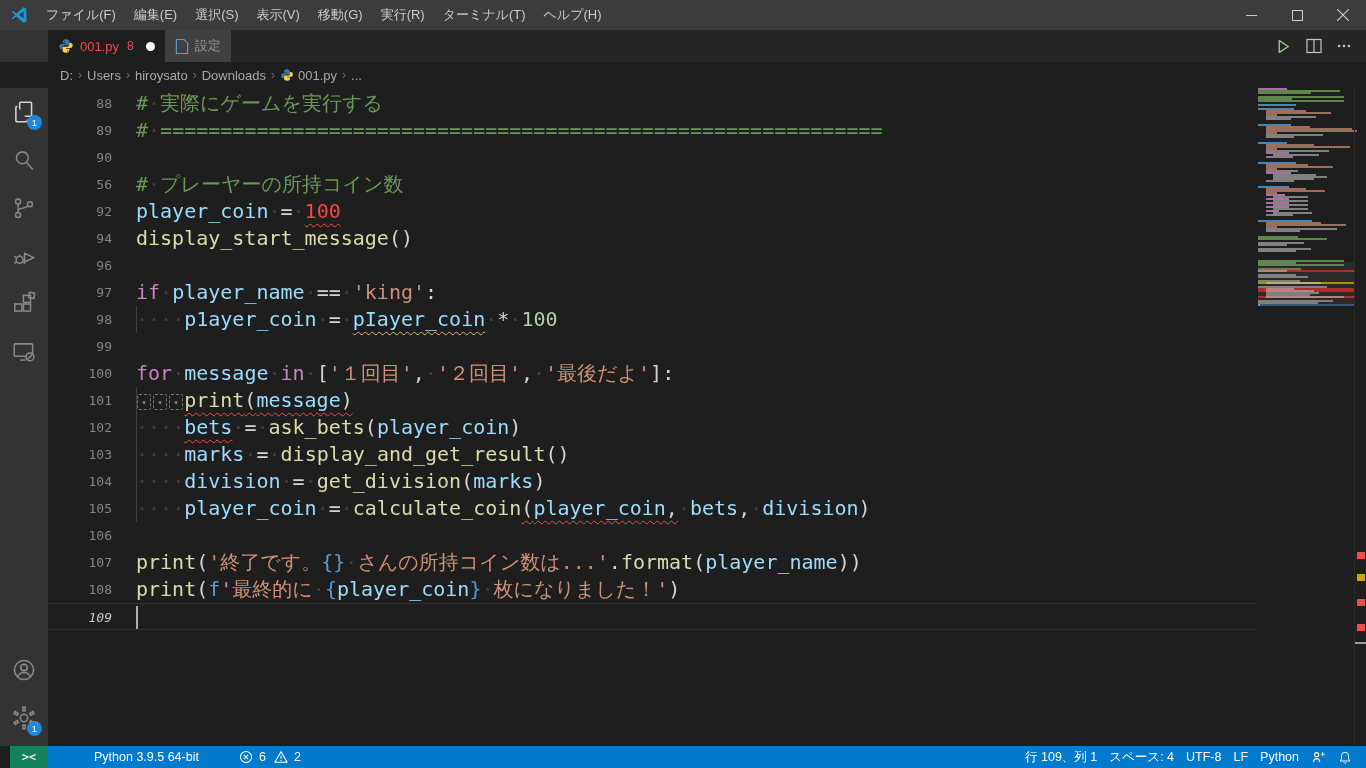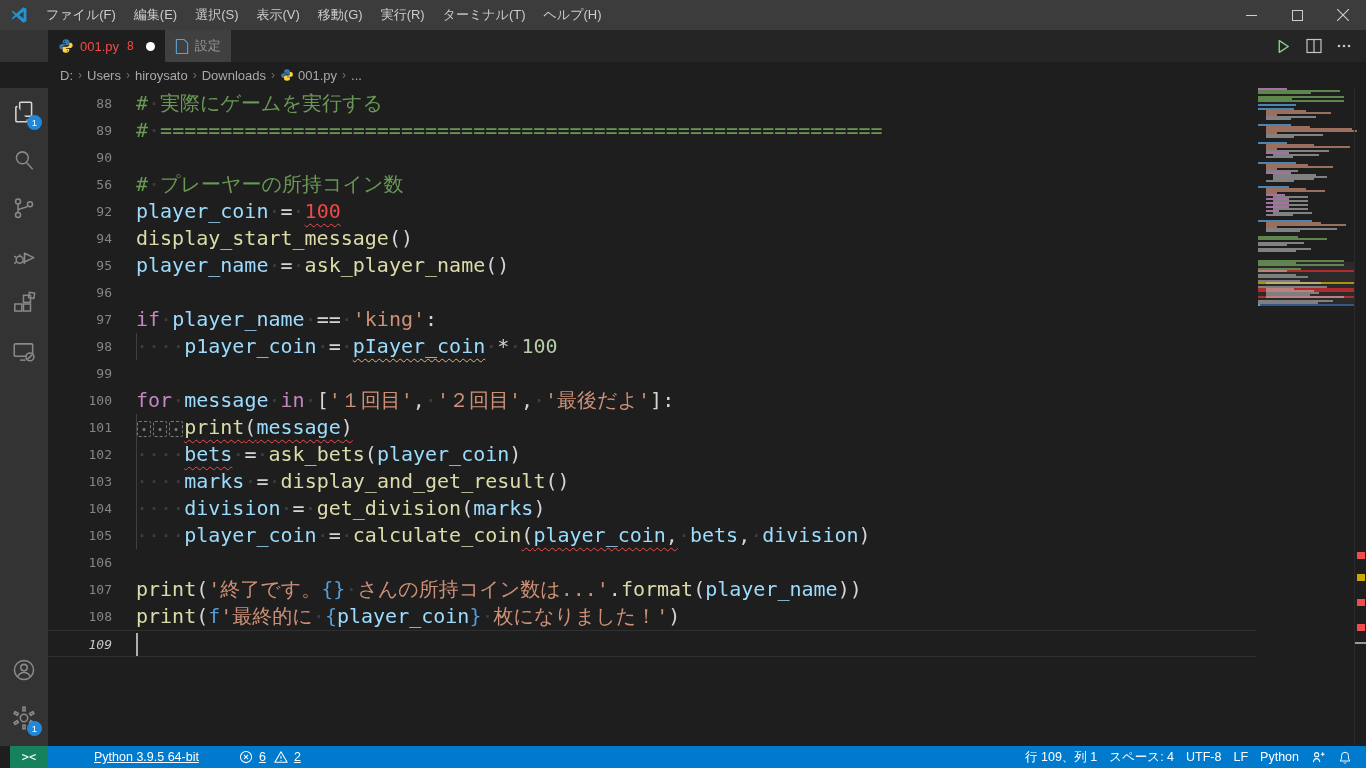--- a/index.html
+++ b/index.html
@@ -271,7 +271,6 @@
           <div class="line"><span class="ln">56</span><span class="lc"><span><span class="tk c">#<span class="wd">·</span>プレーヤーの所持コイン数</span></span></span></div>
           <div class="line"><span class="ln">92</span><span class="lc"><span><span class="tk v">player_coin</span><span class="tk o"><span class="wd">·</span>=<span class="wd">·</span></span><span class="tk e wr">100</span></span></span></div>
           <div class="line"><span class="ln">94</span><span class="lc"><span><span class="tk f">display_start_message</span><span class="tk o">()</span></span></span></div>
-          <div class="line"><span class="ln">95</span><span class="lc"><span><span class="tk v">player_name</span><span class="tk o"><span class="wd">·</span>=<span class="wd">·</span></span><span class="tk f">ask_player_name</span><span class="tk o">()</span></span></span></div>
           <div class="line"><span class="ln">96</span><span class="lc"><span></span></span></div>
           <div class="line"><span class="ln">97</span><span class="lc"><span><span class="tk k">if</span><span class="tk o"><span class="wd">·</span></span><span class="tk v">player_name</span><span class="tk o"><span class="wd">·</span>==<span class="wd">·</span></span><span class="tk s">'king'</span><span class="tk o">:</span></span></span></div>
           <div class="line"><span class="ln">98</span><span class="lc g"><span><span class="tk o"><span class="wd">·</span><span class="wd">·</span><span class="wd">·</span><span class="wd">·</span></span><span class="tk v">p1ayer_coin</span><span class="tk o"><span class="wd">·</span>=<span class="wd">·</span></span><span class="tk v wy">pIayer_coin</span><span class="tk o"><span class="wd">·</span>*<span class="wd">·</span></span><span class="tk n">100</span></span></span></div>

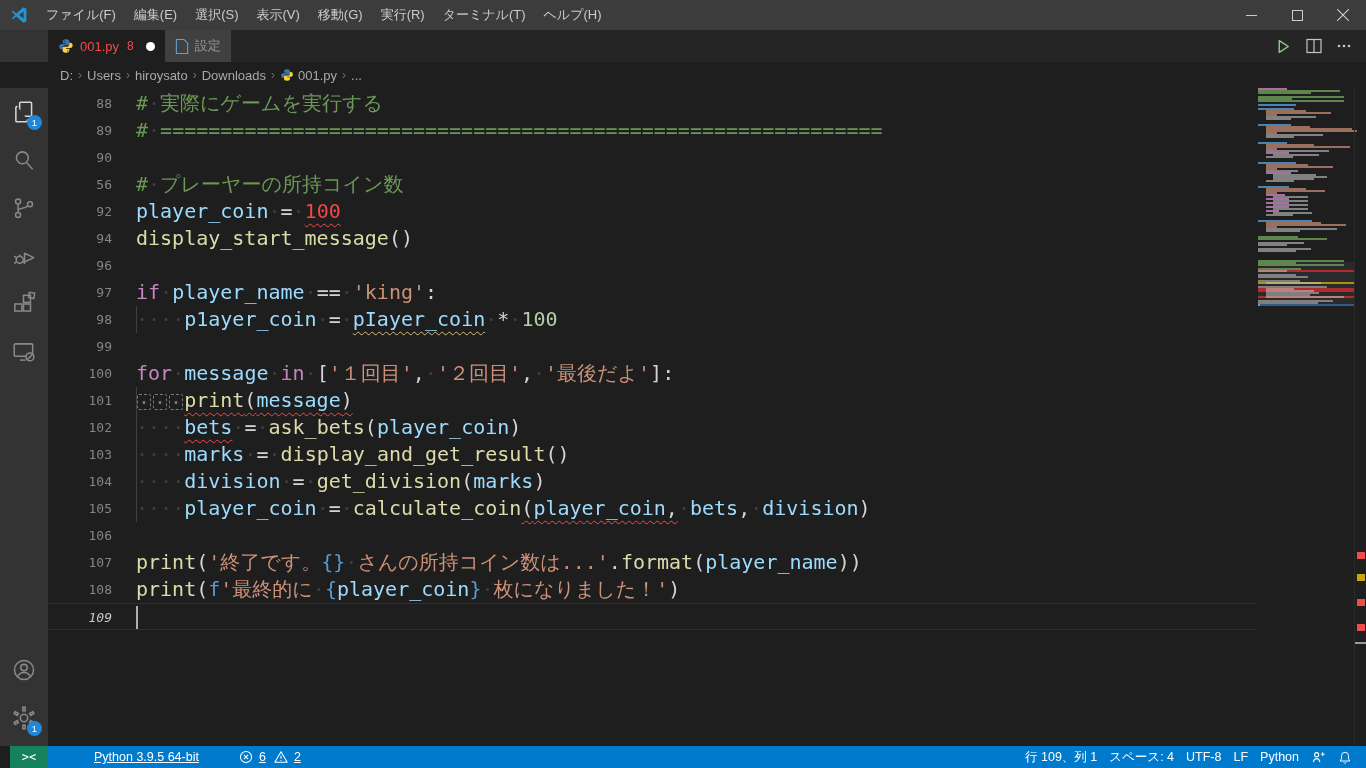--- a/index.html
+++ b/index.html
@@ -87,7 +87,7 @@
   .sb-remote { width:38px; height:22px; background:#16825d; display:flex; align-items:center;
     justify-content:center; font-family:"DejaVu Sans Mono", monospace; font-size:12px; }
   .sb-item { display:flex; align-items:center; gap:4px; padding:0 6px; height:22px; white-space:nowrap; }
-  .sb-left { display:flex; align-items:flex-start;text-decoration:underline; }
+  .sb-left { display:flex; align-items:flex-start; }
   .sb-right { margin-left:auto; display:flex; align-items:center; padding-right:8px; }
   .sb-problems svg { margin-right:2px; }
 </style>

